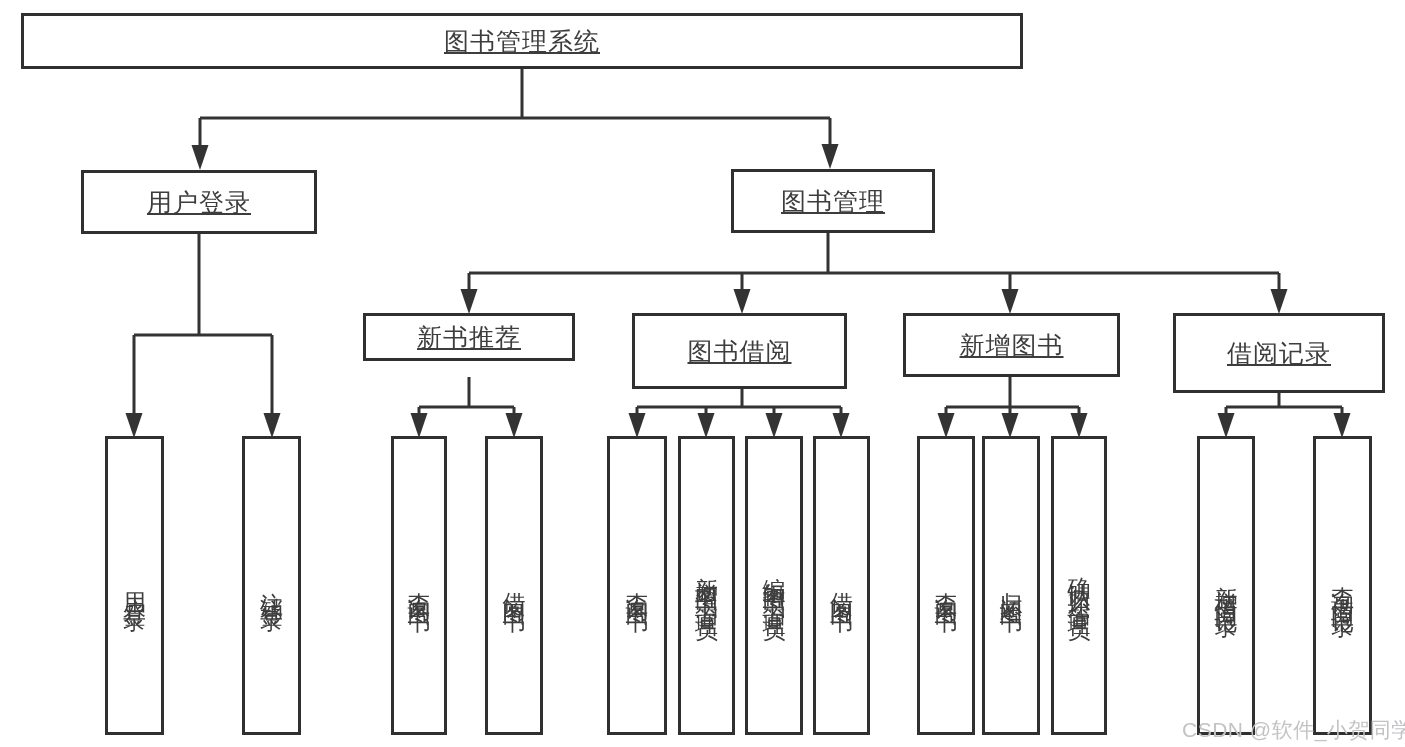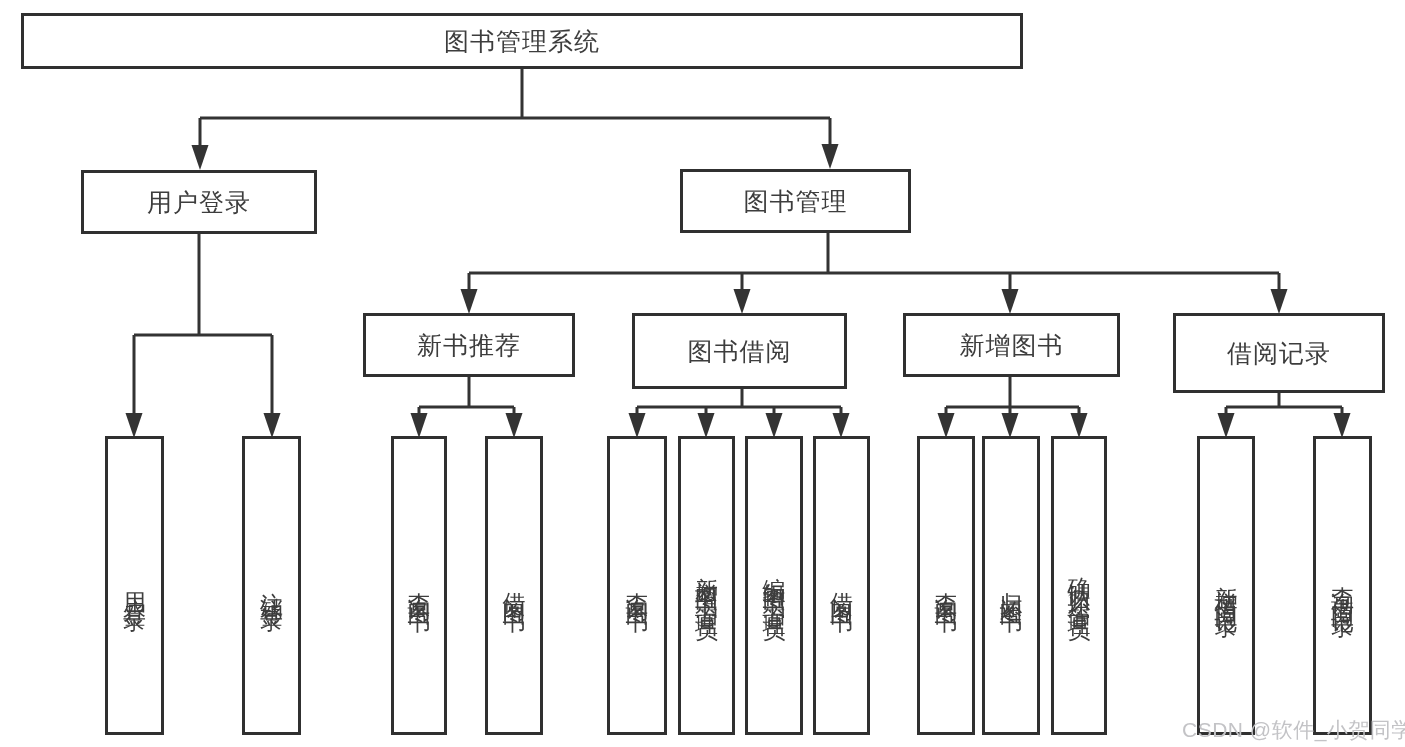--- a/index.html
+++ b/index.html
@@ -36,6 +36,7 @@
     font-size: 25px;
     letter-spacing: 1px;
     white-space: nowrap;
+    text-decoration: underline;
   }
   .v-label {
     writing-mode: vertical-rl;

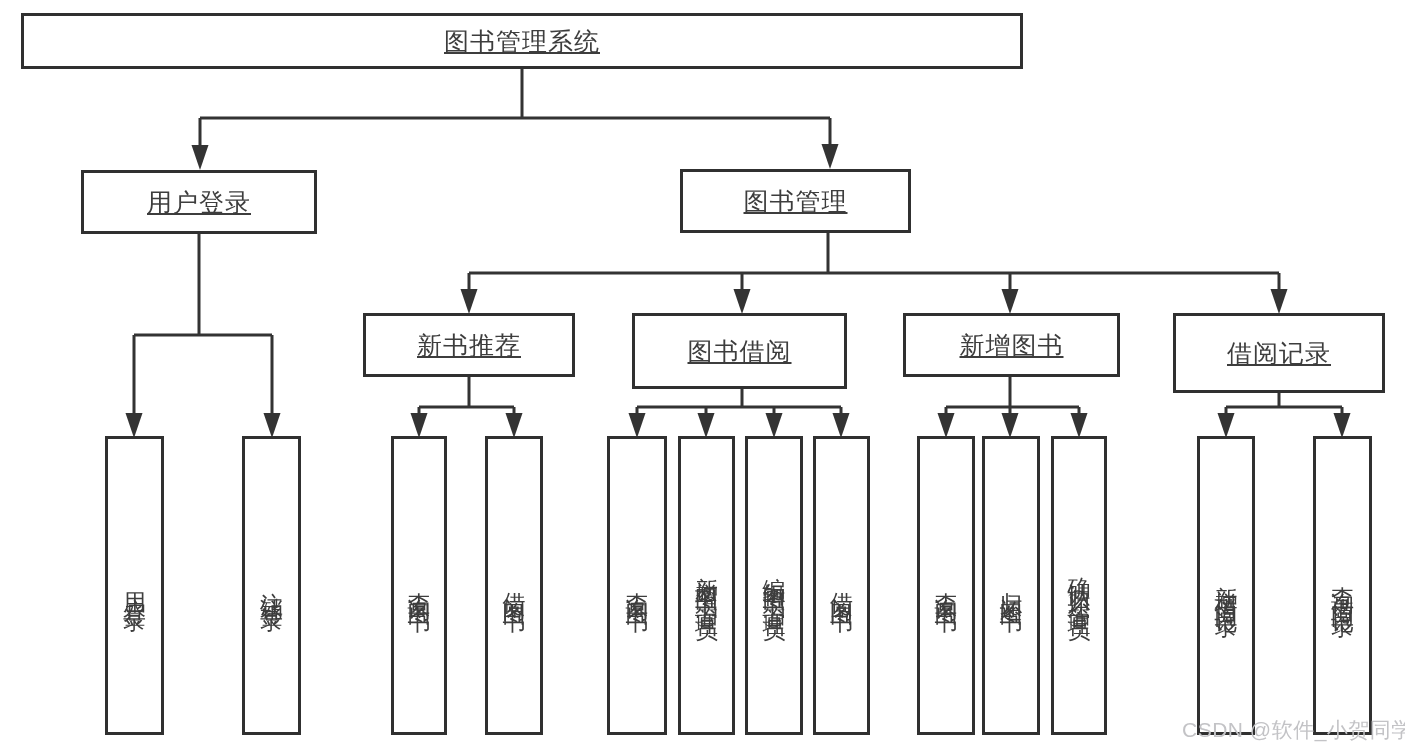--- a/index.html
+++ b/index.html
@@ -102,7 +102,7 @@
   <div class="box" style="left:81px;top:170px;width:236px;height:64px">
     <span class="h-label">用户登录</span>
   </div>
-  <div class="box" style="left:680px;top:169px;width:231px;height:64px">
+  <div class="box" style="left:731px;top:169px;width:204px;height:64px">
     <span class="h-label">图书管理</span>
   </div>
 

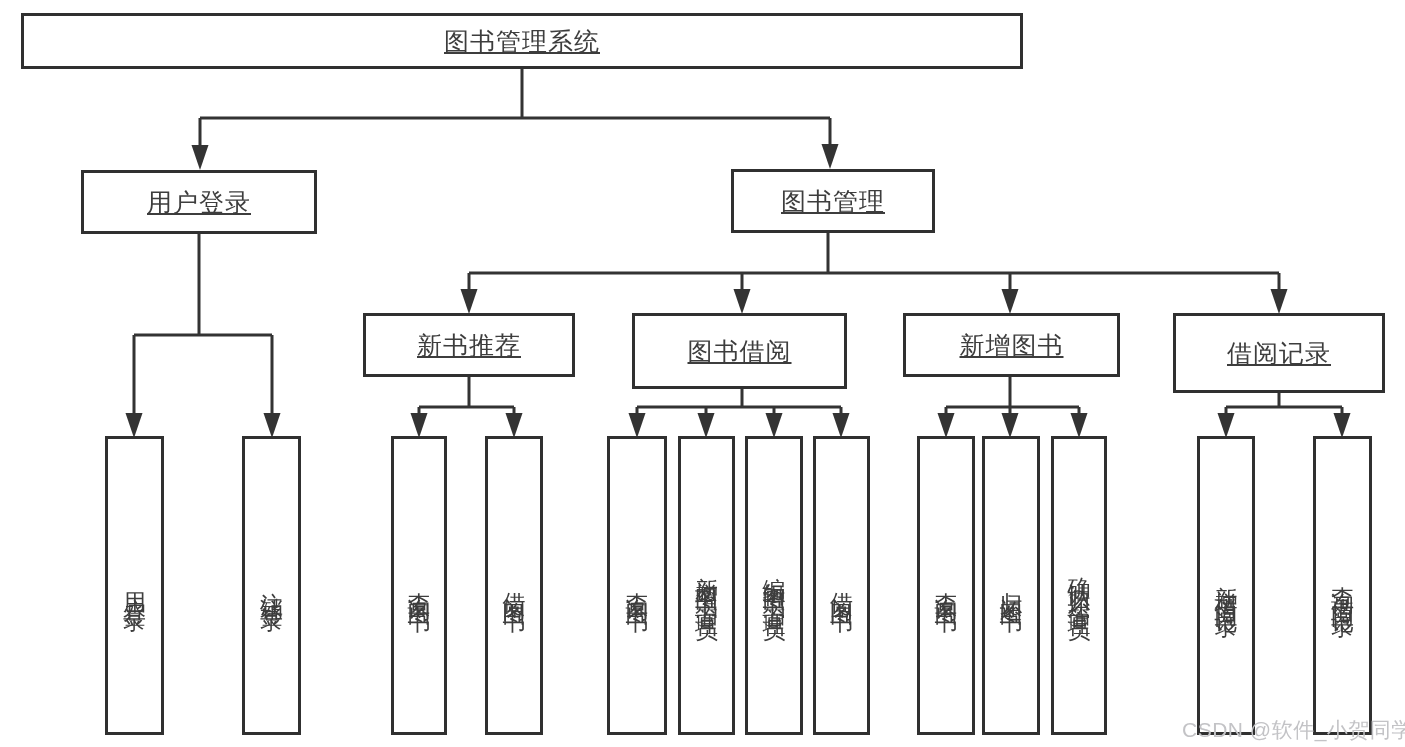--- a/index.html
+++ b/index.html
@@ -106,7 +106,7 @@
     <span class="h-label">图书管理</span>
   </div>
 
-  <div class="box" style="left:363px;top:313px;width:212px;height:64px">
+  <div class="box" style="left:363px;top:313px;width:212px;height:48px">
     <span class="h-label">新书推荐</span>
   </div>
   <div class="box" style="left:632px;top:313px;width:215px;height:76px">

